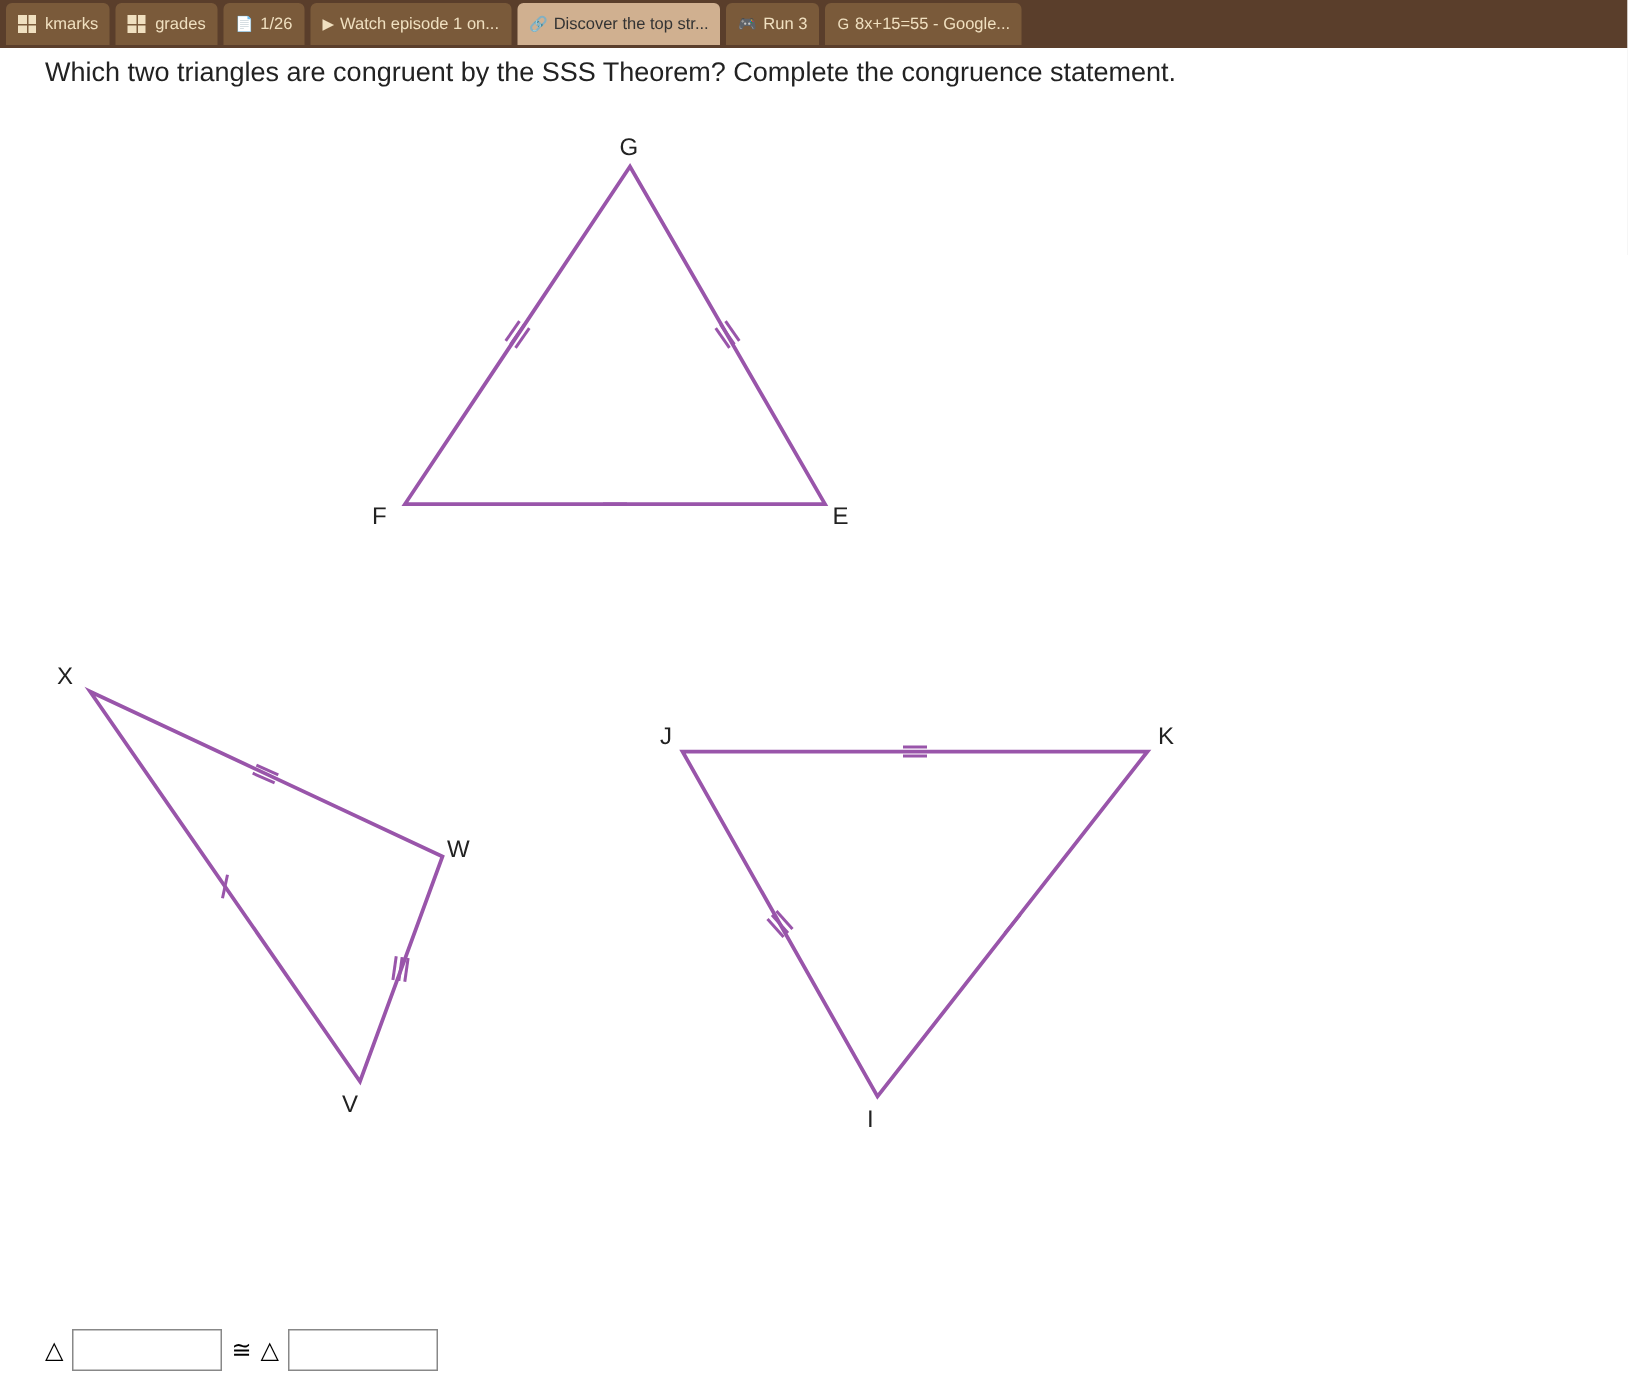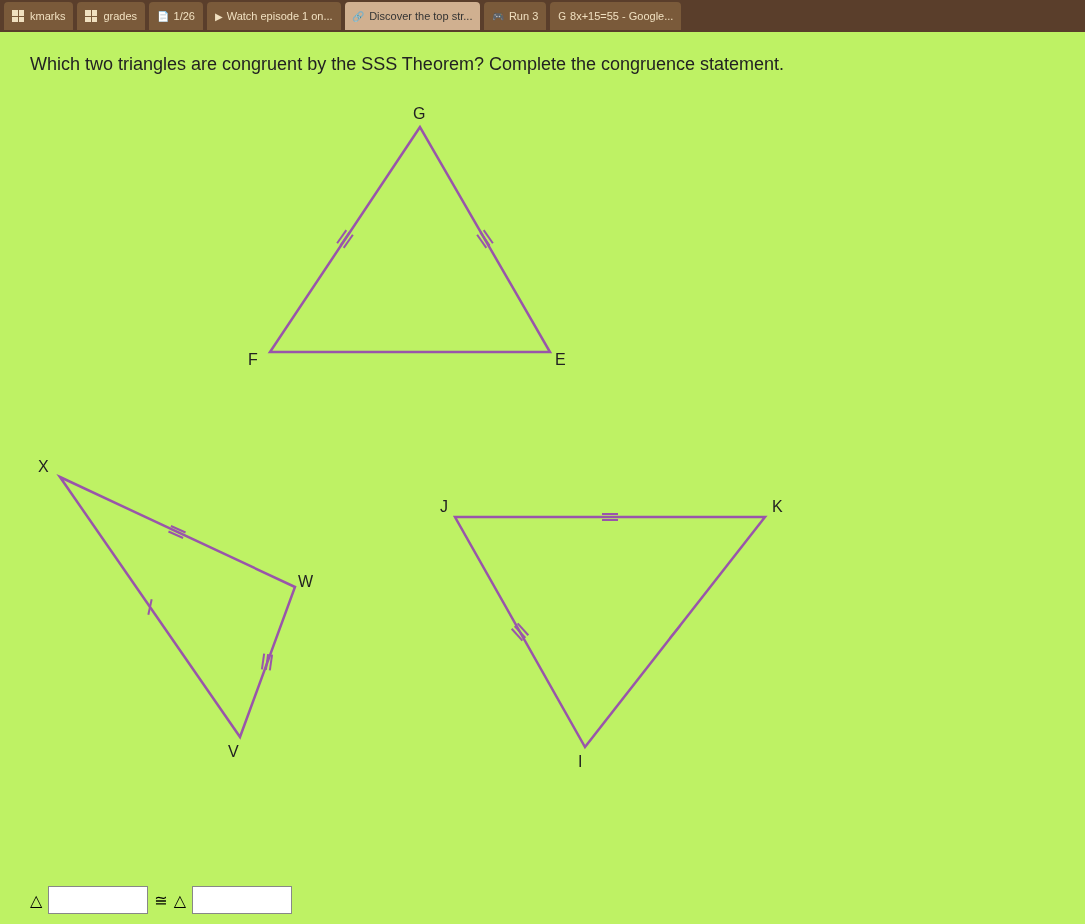--- a/index.html
+++ b/index.html
@@ -58,8 +58,8 @@
 
     
     .content {
-      background: #bef264;
-      padding: 20px 30px;
+      background: #ffffff;
+      padding: 4px 30px;
       height: calc(924px - 32px);
       position: relative;
     }

